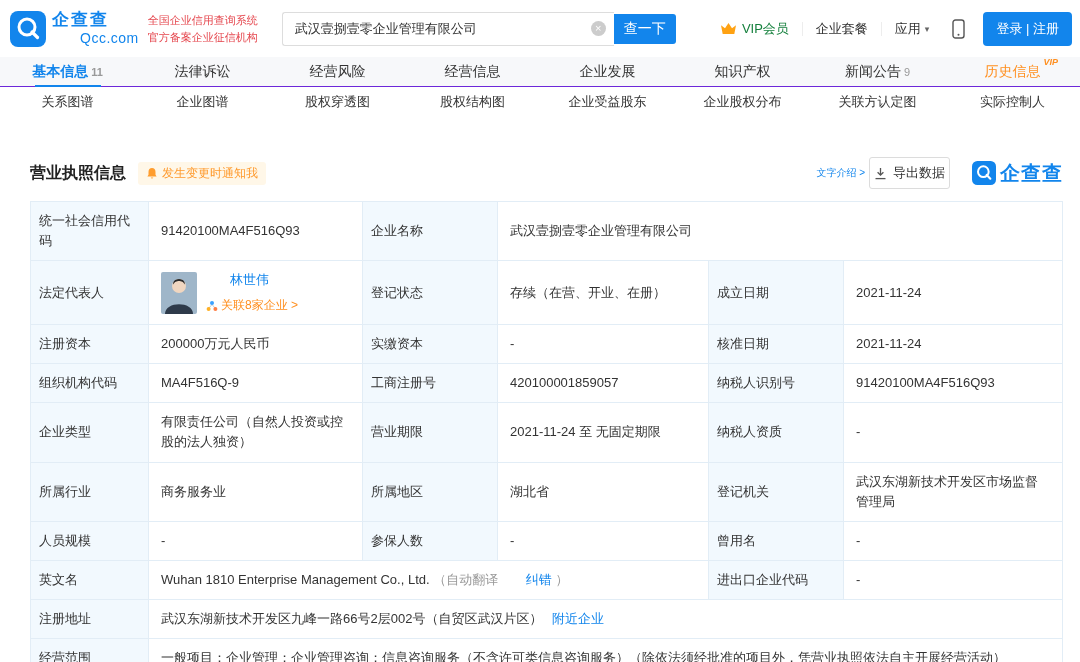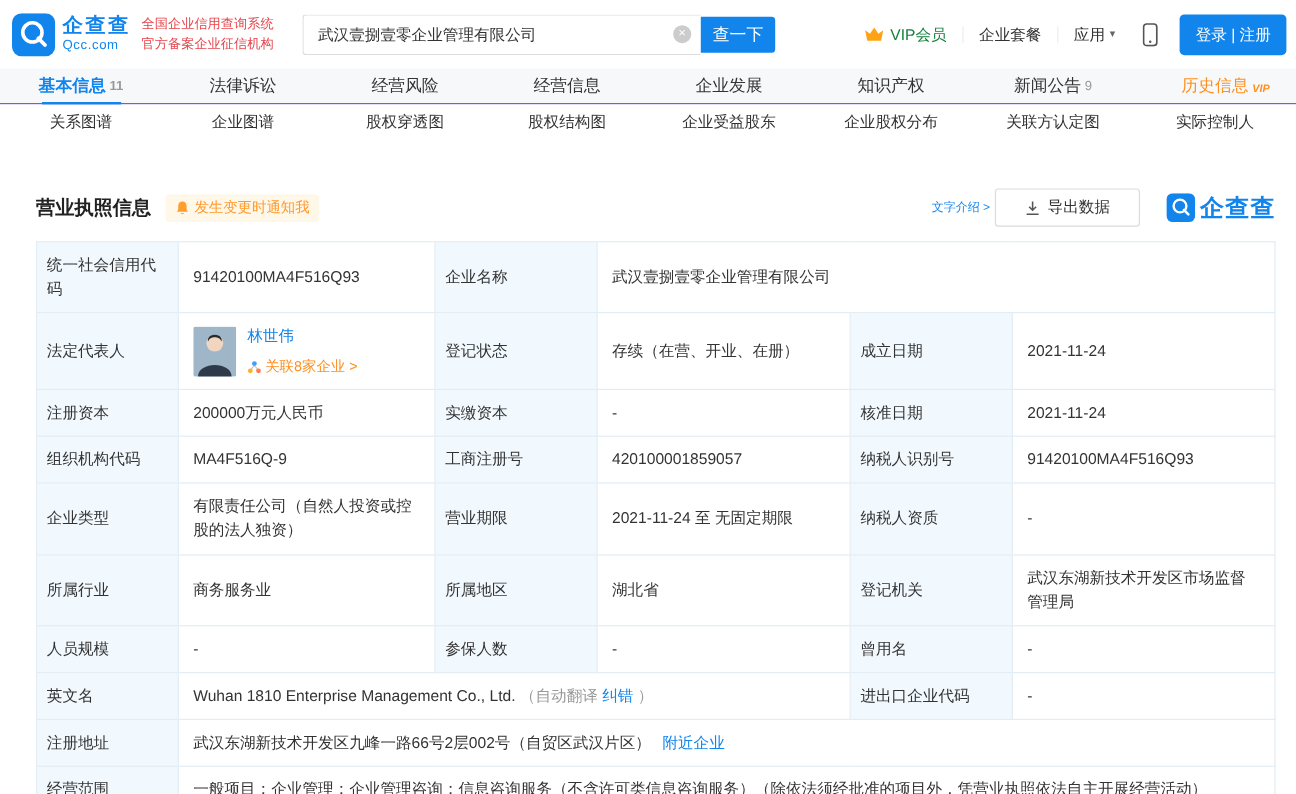--- a/index.html
+++ b/index.html
@@ -12,7 +12,7 @@
   .logo-area { display:flex; align-items:center; cursor:pointer; }
   .logo-txt { margin-left:6px; }
   .logo-cn { color:#1285ec; font-size:17px; font-weight:700; letter-spacing:2px; line-height:1.1; }
-  .logo-en { color:#1285ec; font-size:11px; letter-spacing:.5px; }
+  .logo-en { color:#1285ec; font-size:14px; letter-spacing:.5px;margin-left:28px; }
   .slogan { margin-left:9px; color:#e5464d; font-size:11px; line-height:1.5; white-space:nowrap; }
 
   .search-area { display:flex; align-items:center; margin-left:24px; }

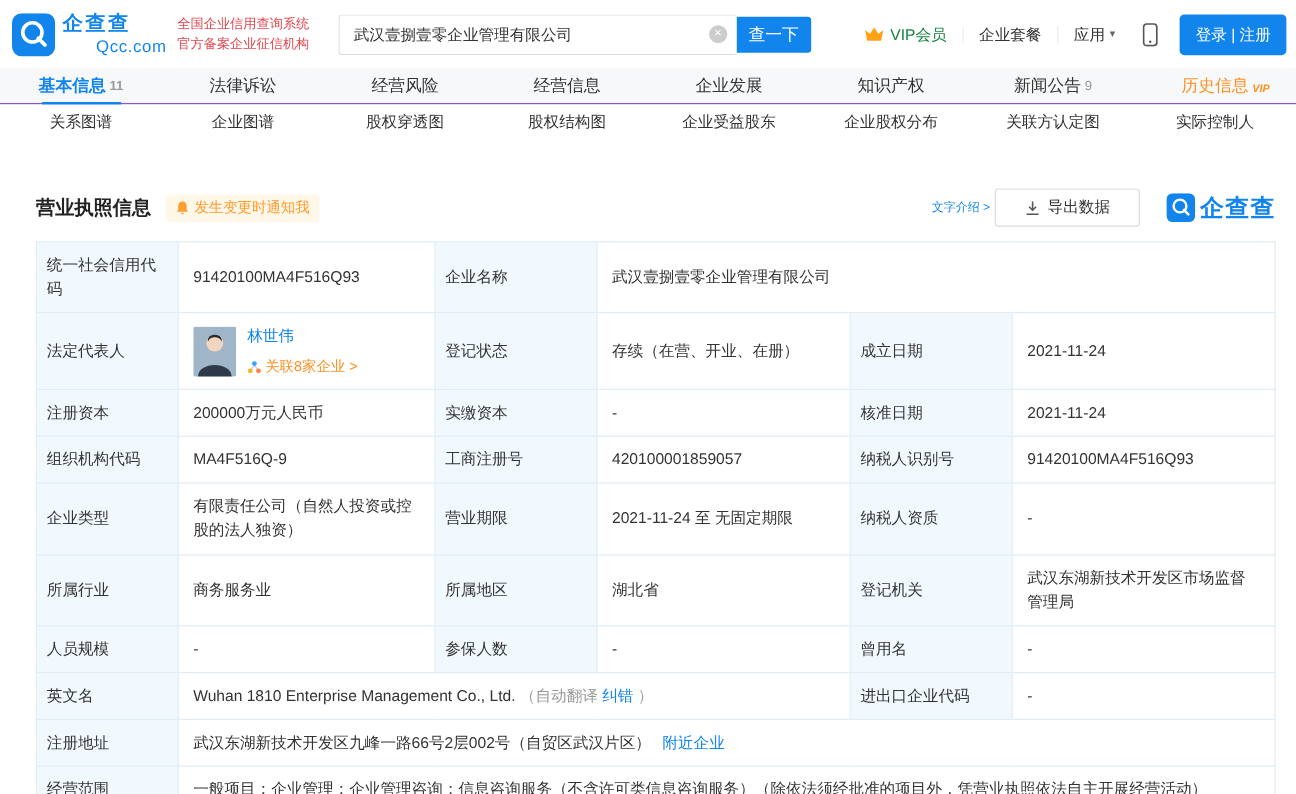--- a/index.html
+++ b/index.html
@@ -36,7 +36,7 @@
   .tab.active { color:#1285ec; font-weight:700; }
   .tab.active::after { content:""; position:absolute; left:50%; transform:translateX(-50%); bottom:-1px; width:66px; height:2px; background:#1285ec; }
   .tab.hot { color:#ff8f1f; }
-  .vip-tag { position:absolute; top:12px; right:22px; font-size:9px; color:#ff8f1f; font-style:italic; font-weight:700; }
+  .vip-tag { position:absolute; top:0; right:22px; font-size:9px; color:#ff8f1f; font-style:italic; font-weight:700; }
 
   .subnav { display:flex; height:30px; align-items:center; background:#fff; }
   .subnav-item { flex:1; text-align:center; font-size:13px; color:#333; cursor:pointer; white-space:nowrap; }

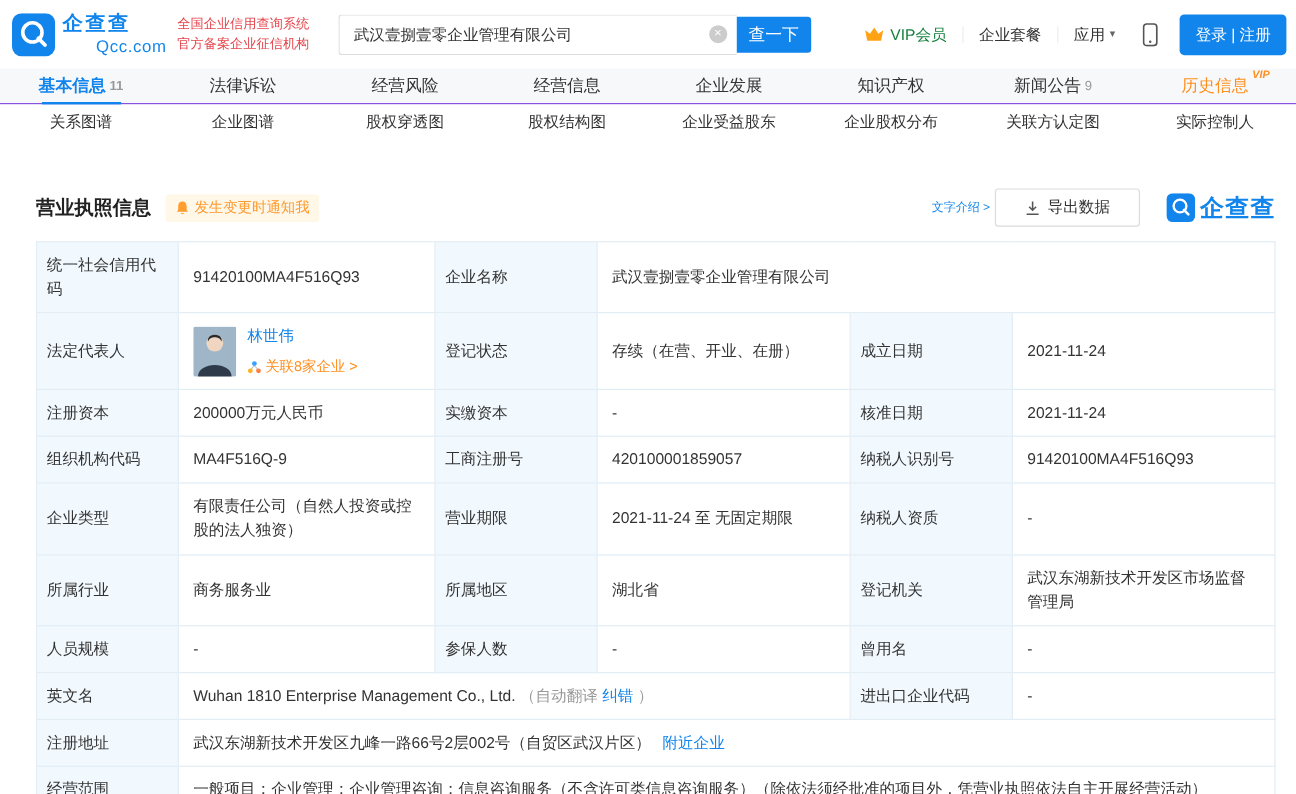--- a/index.html
+++ b/index.html
@@ -49,7 +49,7 @@
   .notify-badge svg { margin-right:4px; }
   .head-right { margin-left:auto; display:flex; align-items:center; }
   .text-intro { color:#1285ec; font-size:10px; margin-right:4px; white-space:nowrap; }
-  .export-btn { display:flex; align-items:center; gap:6px; background:#fff; border:1px solid #dcdcdc; border-radius:3px; padding:6px 24px; font-size:13px; color:#333; cursor:pointer; font-family:inherit; white-space:nowrap; }
+  .export-btn { display:flex; align-items:center; gap:6px; background:#fff; border:1px solid #dcdcdc; border-radius:3px; padding:6px 4px; font-size:13px; color:#333; cursor:pointer; font-family:inherit; white-space:nowrap; }
   .watermark { display:flex; align-items:center; margin-left:22px; }
   .wm-text { color:#1285ec; font-size:20px; font-weight:700; margin-left:4px; letter-spacing:1px; white-space:nowrap; }
 

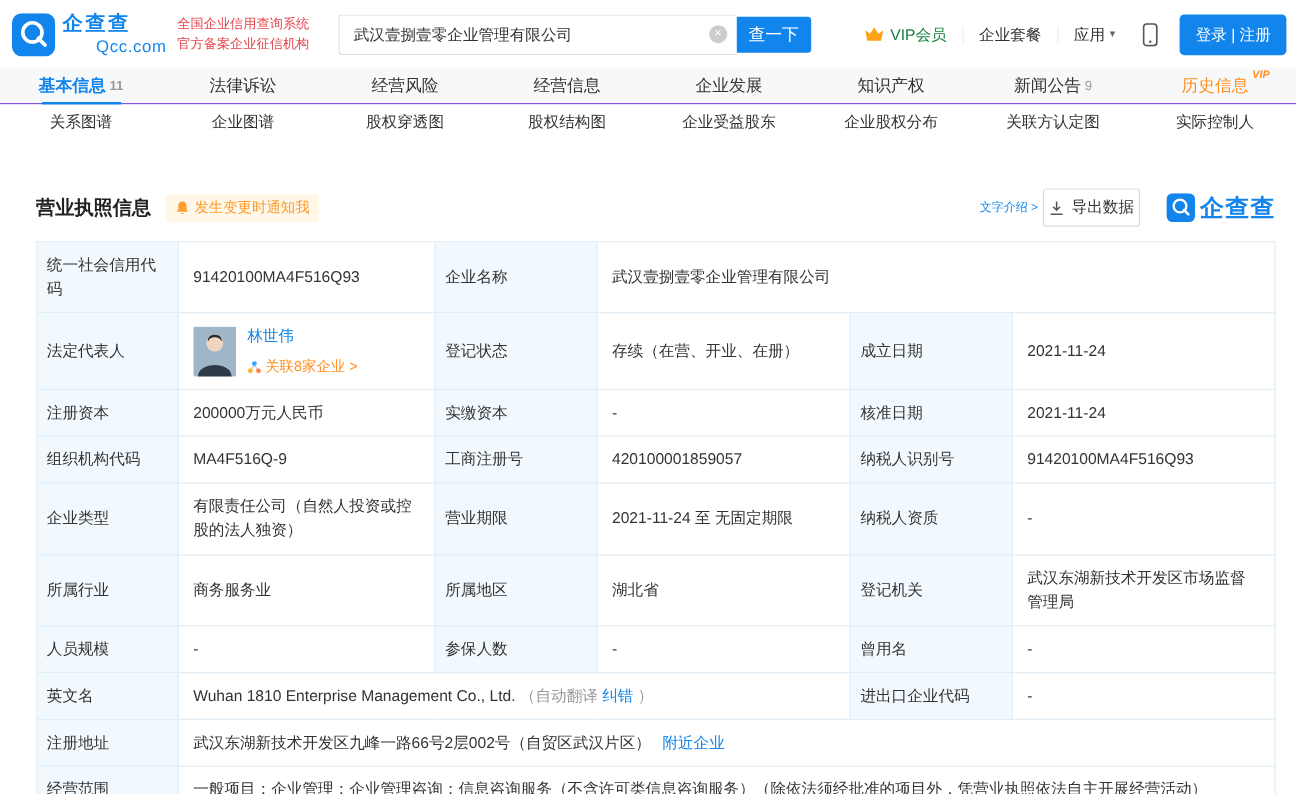--- a/index.html
+++ b/index.html
@@ -57,7 +57,7 @@
   table { width:100%; border-collapse:collapse; table-layout:fixed; }
   td { border:1px solid #e2edf6; padding:9px 12px; font-size:13px; line-height:1.55; vertical-align:middle; word-break:break-all; color:#333; }
   td.lbl { background:#f2f9fe; padding:9px 6px 9px 8px; }
-  .blue-link { color:#1285ec; }
+  .blue-link { color:#1285ec;margin-left:24px; }
   .gray { color:#999; }
   .nearby { margin-left:6px; }
   .orange-link { color:#ff8f1f; display:inline-flex; align-items:center; gap:3px; font-size:12px; }

